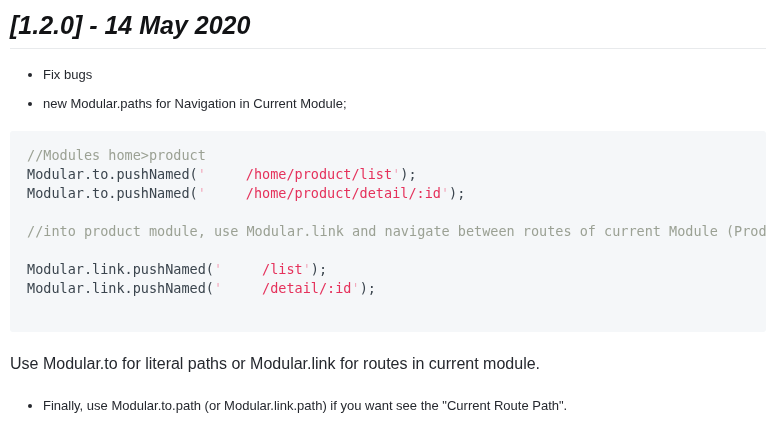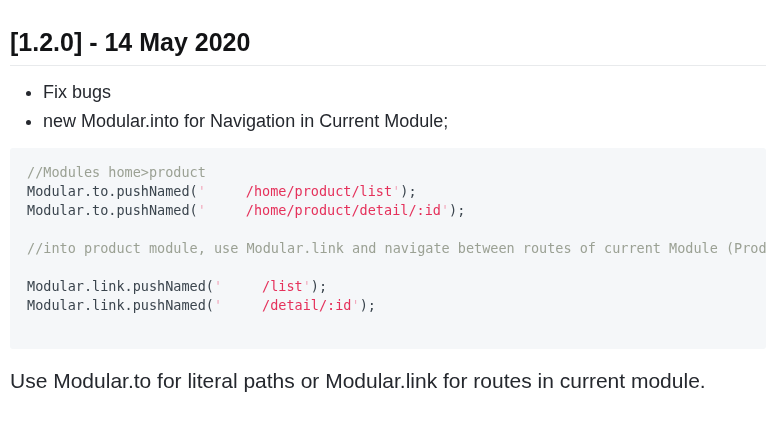--- a/index.html
+++ b/index.html
@@ -13,11 +13,12 @@
   .content { padding: 0 16px 0 10px; }
 
   h1.release-heading {
-    margin-top: 28px;
+    margin-top: 11px;
     font-size: 25px;
     line-height: 28px;
     font-weight: 700;
     color: #121315;
+    font-style: italic;
   }
   .divider {
     border: none;

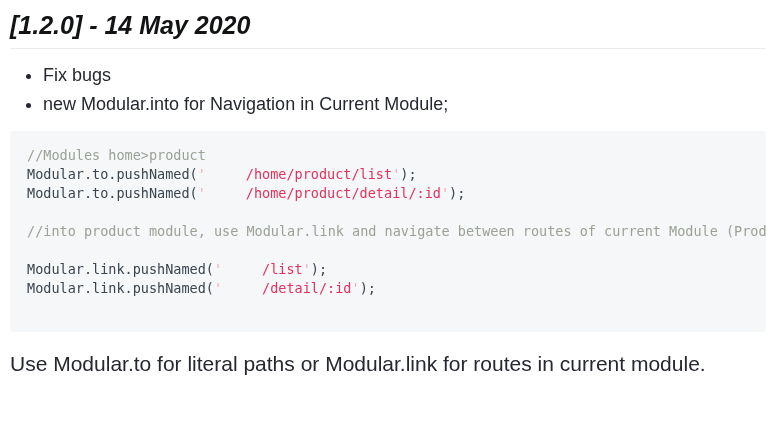--- a/index.html
+++ b/index.html
@@ -32,7 +32,7 @@
     list-style: disc;
   }
   ul.bullet-list li {
-    font-size: 18px;
+    font-size: 13px;
     line-height: 20px;
     margin-bottom: 9px;
     color: #25282e;

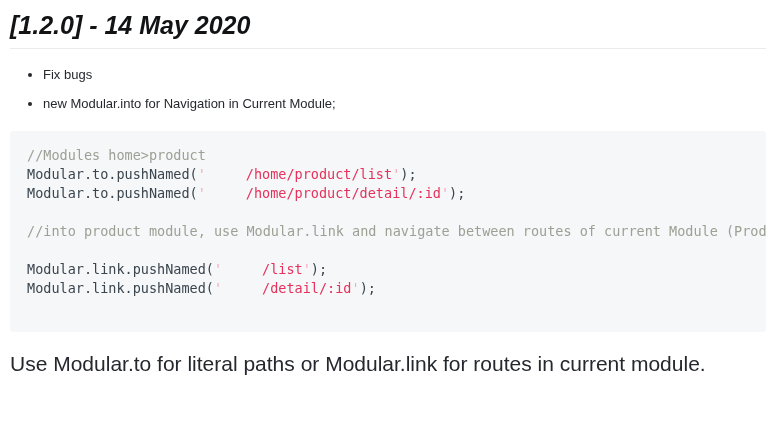--- a/index.html
+++ b/index.html
@@ -72,7 +72,7 @@
 
   <ul class="bullet-list">
     <li>Fix bugs</li>
-    <li>new Modular.into for Navigation in Current Module;</li>
+    <li>new Modular.paths for Navigation in Current Module;</li>
   </ul>
 
   <pre class="code-block"><div class="code-line"><span class="tok-comment">//Modules home&gt;product</span></div><div class="code-line"><span class="tok-plain">Modular.to.pushNamed(</span><span class="tok-quote">'</span><span class="tok-string">/home/product/list</span><span class="tok-quote">'</span><span class="tok-plain">);</span></div><div class="code-line"><span class="tok-plain">Modular.to.pushNamed(</span><span class="tok-quote">'</span><span class="tok-string">/home/product/detail/:id</span><span class="tok-quote">'</span><span class="tok-plain">);</span></div><div class="code-line"></div><div class="code-line"><span class="tok-comment">//into product module, use Modular.link and navigate between routes of current Module (Prod</span></div><div class="code-line"></div><div class="code-line"><span class="tok-plain">Modular.link.pushNamed(</span><span class="tok-quote">'</span><span class="tok-string">/list</span><span class="tok-quote">'</span><span class="tok-plain">);</span></div><div class="code-line"><span class="tok-plain">Modular.link.pushNamed(</span><span class="tok-quote">'</span><span class="tok-string">/detail/:id</span><span class="tok-quote">'</span><span class="tok-plain">);</span></div><div class="code-line"></div></pre>

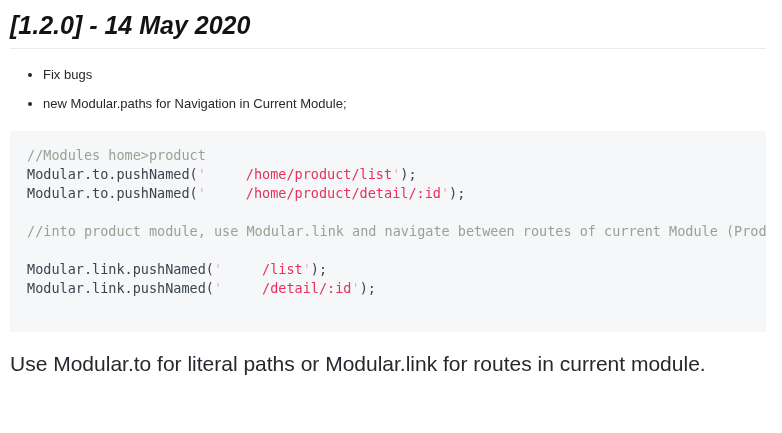--- a/index.html
+++ b/index.html
@@ -57,7 +57,7 @@
 
   p.body-paragraph {
     margin-top: 22px;
-    font-size: 21px;
+    font-size: 16px;
     line-height: 20px;
   }
   ul.bullet-list.notes { margin-top: 22px; }

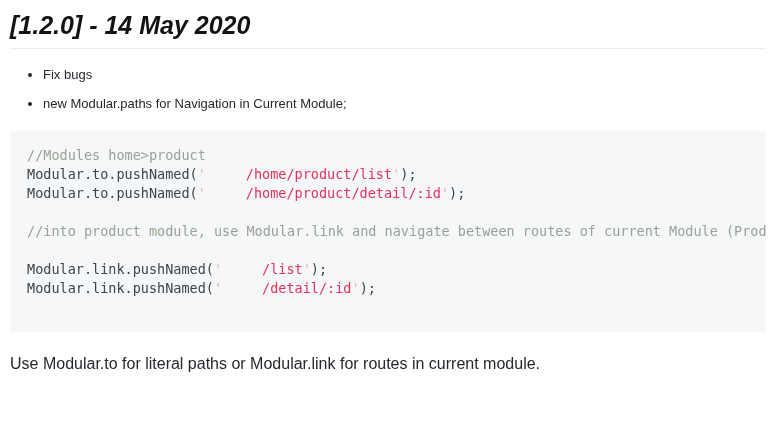--- a/index.html
+++ b/index.html
@@ -79,6 +79,9 @@
 
   <p class="body-paragraph">Use Modular.to for literal paths or Modular.link for routes in current module.</p>
 
+  <ul class="bullet-list notes">
+    <li>Finally, use Modular.to.path (or Modular.link.path) if you want see the "Current Route Path".</li>
+  </ul>
 
 </div>
 

